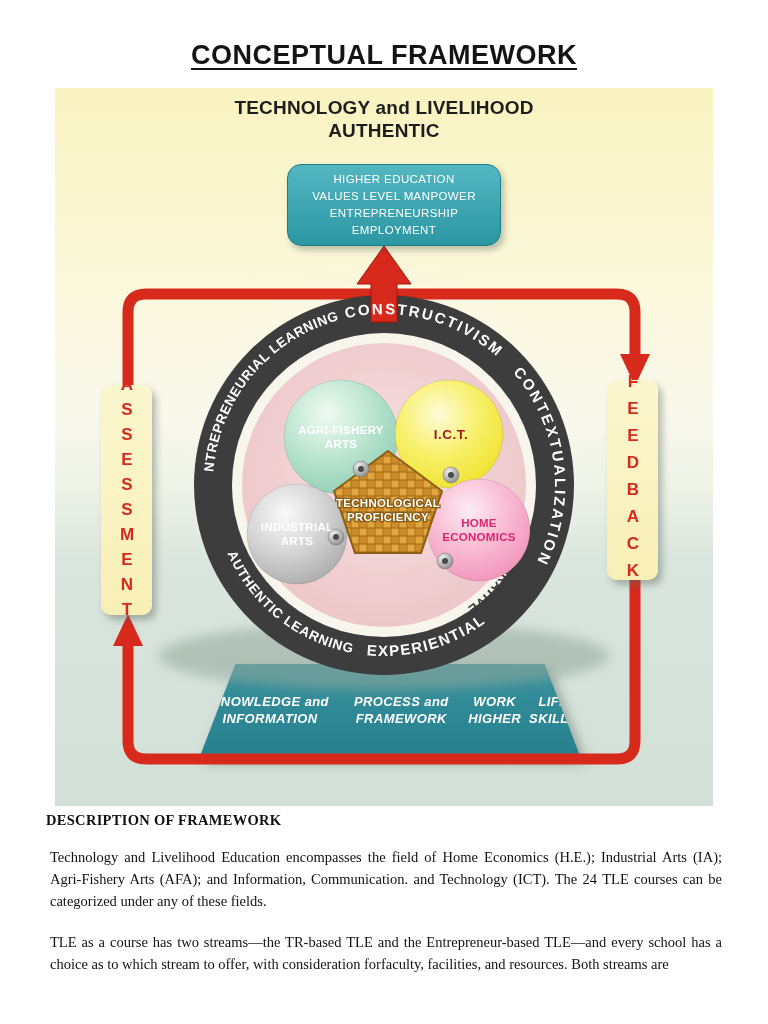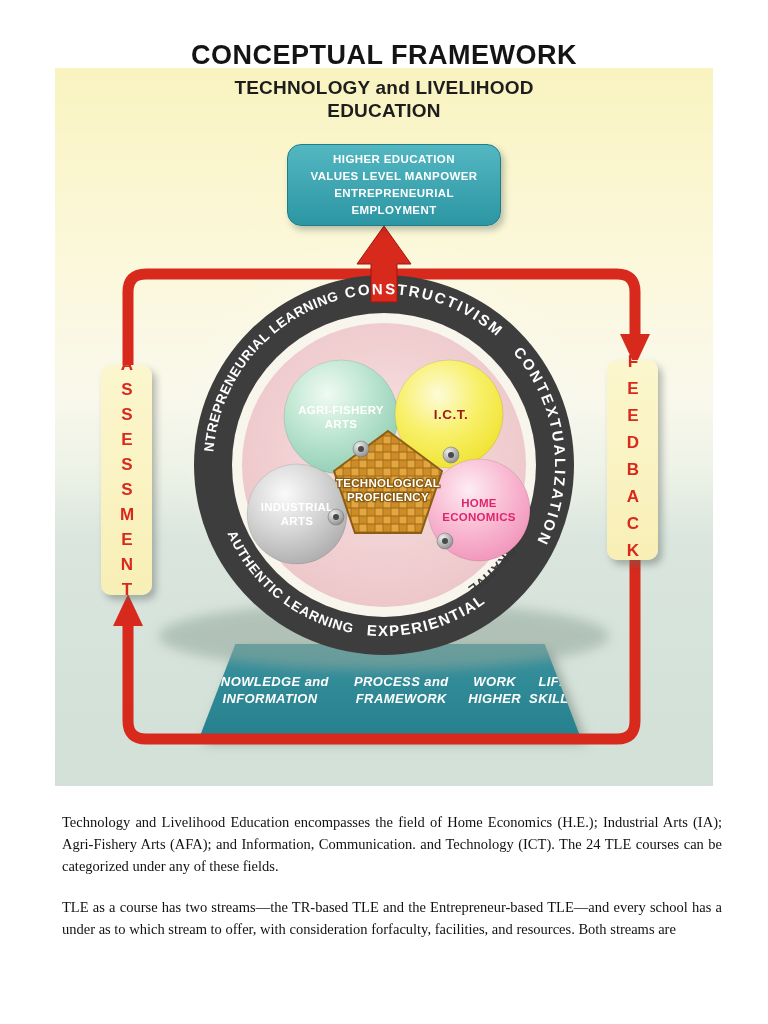--- a/index.html
+++ b/index.html
@@ -8,7 +8,7 @@
   .title{position:absolute;top:40px;left:0;width:768px;text-align:center;margin:0;
          font-size:27px;font-weight:bold;color:#141414;letter-spacing:.5px;
          text-decoration:underline;text-decoration-thickness:2px;text-underline-offset:4px;}
-  .diagram{position:absolute;left:55px;top:68px;width:658px;height:718px;
+  .diagram{position:absolute;left:55px;top:88px;width:658px;height:718px;
            background:
              radial-gradient(circle at 50% 52%, rgba(255,255,255,.55), rgba(255,255,255,0) 42%),
              linear-gradient(180deg,#F9F3C0 0%,#FBF8DC 28%,#F9F8EC 46%,#ECF1E6 57%,#D9E5DD 66%,#D2E0D8 100%);}

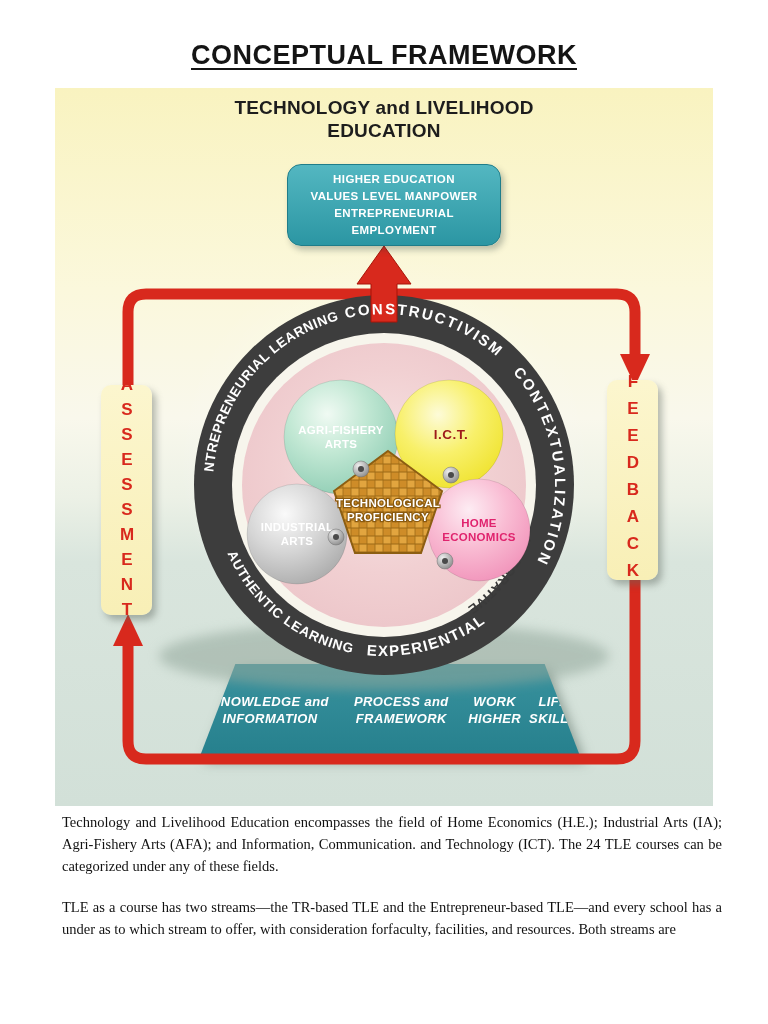--- a/index.html
+++ b/index.html
@@ -50,7 +50,7 @@
 
     <div class="tle-heading">
       <div>TECHNOLOGY and LIVELIHOOD</div>
-      <div>EDUCATION</div>
+      <div>AUTHENTIC</div>
     </div>
 
     <div class="foundation-wrap">

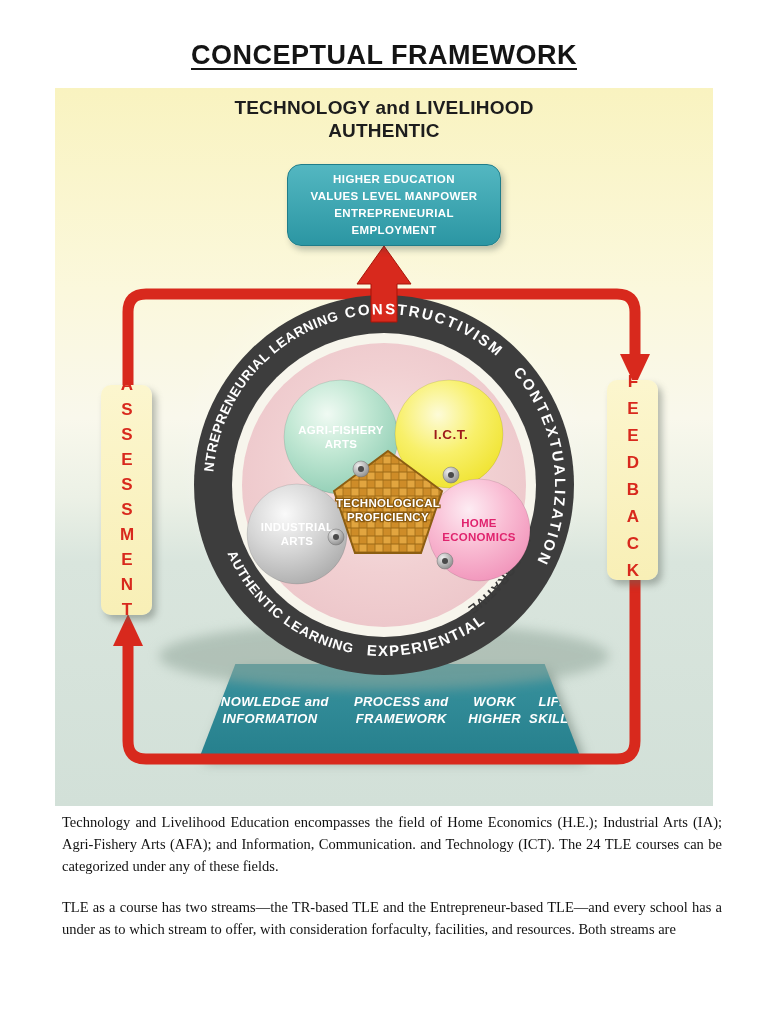--- a/index.html
+++ b/index.html
@@ -19,7 +19,7 @@
                 background:linear-gradient(180deg,#53B7C1,#2B96A3);border:1px solid #1F7D8A;
                 box-shadow:3px 4px 6px rgba(40,60,60,.3);
                 display:flex;flex-direction:column;justify-content:center;align-items:center;
-                color:#ffffff;font-weight:bold;font-size:11.5px;line-height:17px;letter-spacing:.4px;text-align:center;}
+                color:#ffffff;font-weight:normal;font-size:11.5px;line-height:17px;letter-spacing:.4px;text-align:center;}
   .side-box{position:absolute;background:linear-gradient(180deg,#FCF6CE,#F8EFB6);border-radius:10px;
             box-shadow:4px 5px 7px rgba(95,105,95,.45);
             display:flex;align-items:center;justify-content:center;}

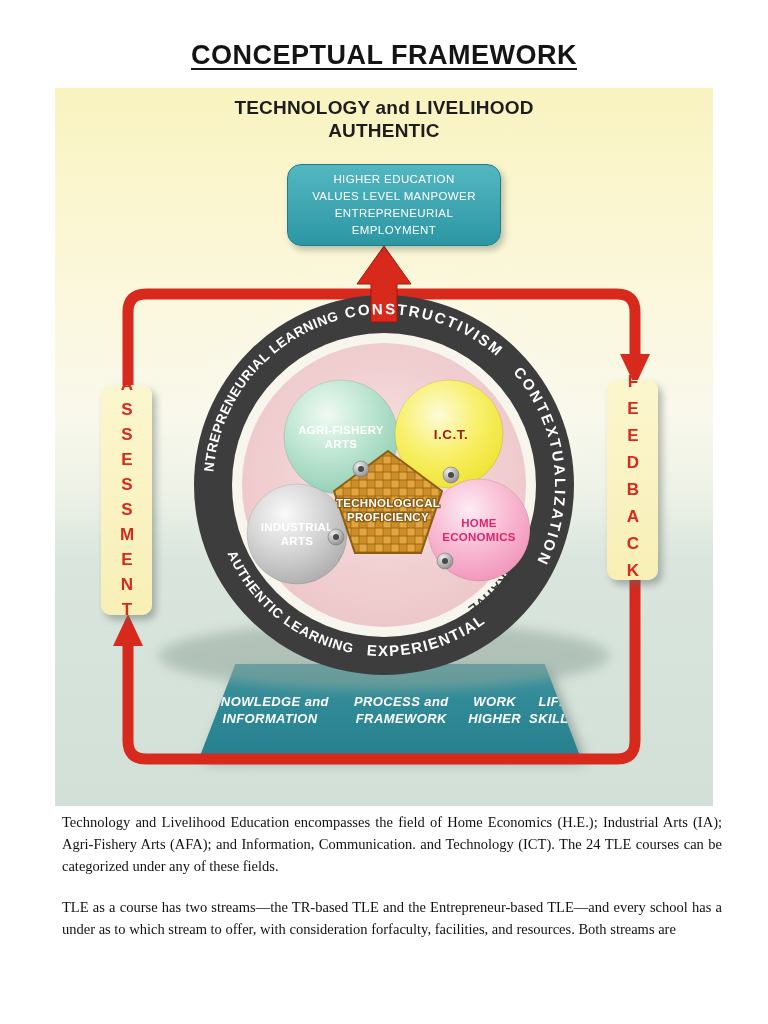--- a/index.html
+++ b/index.html
@@ -190,7 +190,7 @@
     <div class="outcomes-box">
       <div>HIGHER EDUCATION</div>
       <div>VALUES LEVEL MANPOWER</div>
-      <div>ENTREPRENEURIAL</div>
+      <div>ENTREPRENEURSHIP</div>
       <div>EMPLOYMENT</div>
     </div>
 

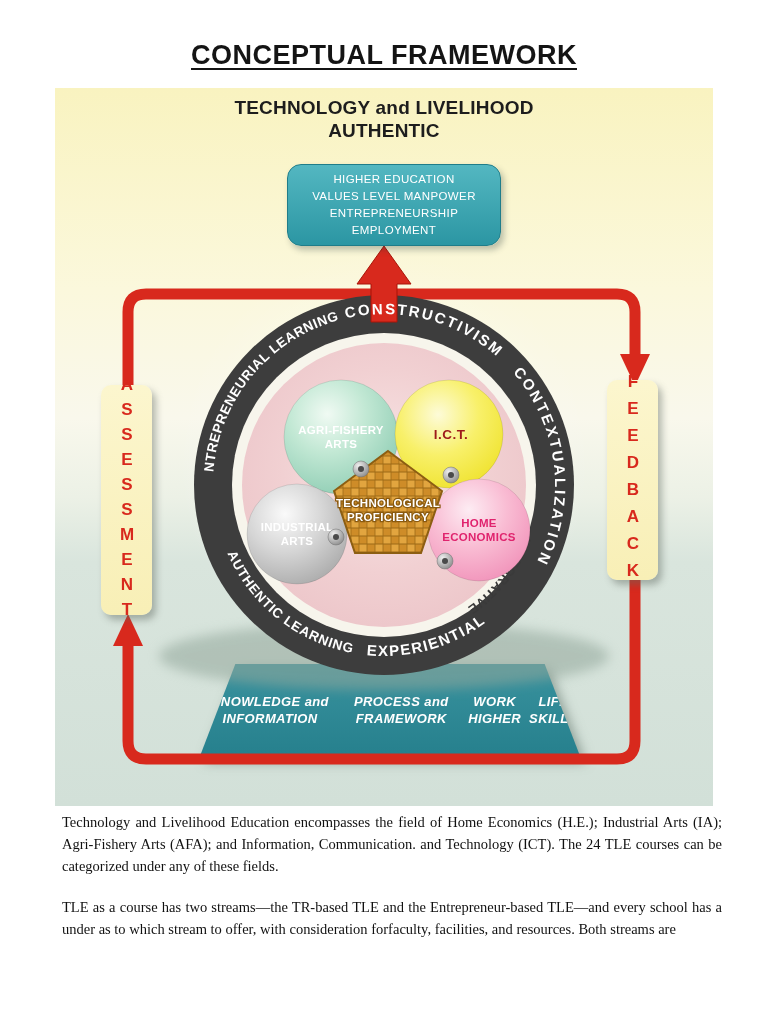--- a/index.html
+++ b/index.html
@@ -204,6 +204,7 @@
   </div>
 
   <div class="body-text">
+    <h2>DESCRIPTION OF FRAMEWORK</h2>
     <p>Technology and Livelihood Education encompasses the field of Home Economics (H.E.); Industrial Arts (IA); Agri-Fishery Arts (AFA); and Information, Communication. and Technology (ICT). The 24 TLE courses can be categorized under any of these fields.</p>
     <p>TLE as a course has two streams—the TR-based TLE and the Entrepreneur-based TLE—and every school has a under as to which stream to offer, with consideration forfaculty, facilities, and resources. Both streams are</p>
   </div>

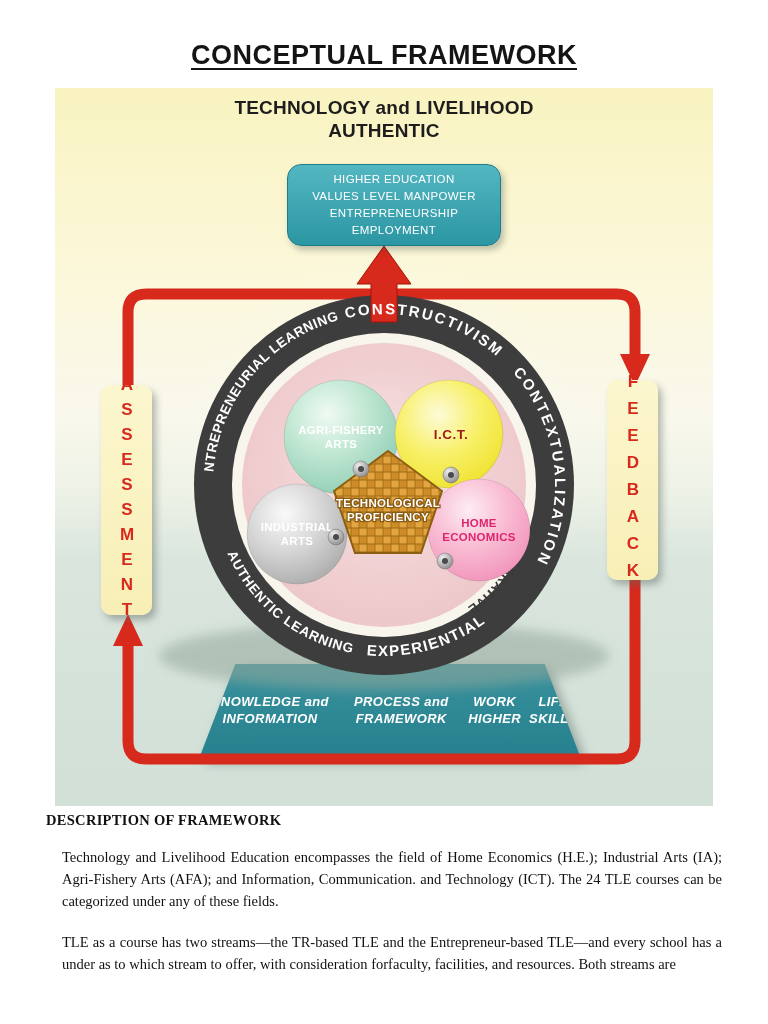--- a/index.html
+++ b/index.html
@@ -37,7 +37,7 @@
               letter-spacing:.4px;text-align:center;}
   .body-text{position:absolute;left:46px;top:812px;width:676px;font-family:"Liberation Serif",serif;color:#111;}
   .body-text h2{margin:0 0 18px 0;font-size:14.5px;font-weight:bold;letter-spacing:.3px;}
-  .body-text p{margin:0 0 20px 16px;font-size:14.5px;line-height:1.5;text-align:justify;}
+  .body-text p{margin:0 0 20px 4px;font-size:14.5px;line-height:1.5;text-align:justify;}
 </style>
 </head>
 <body>

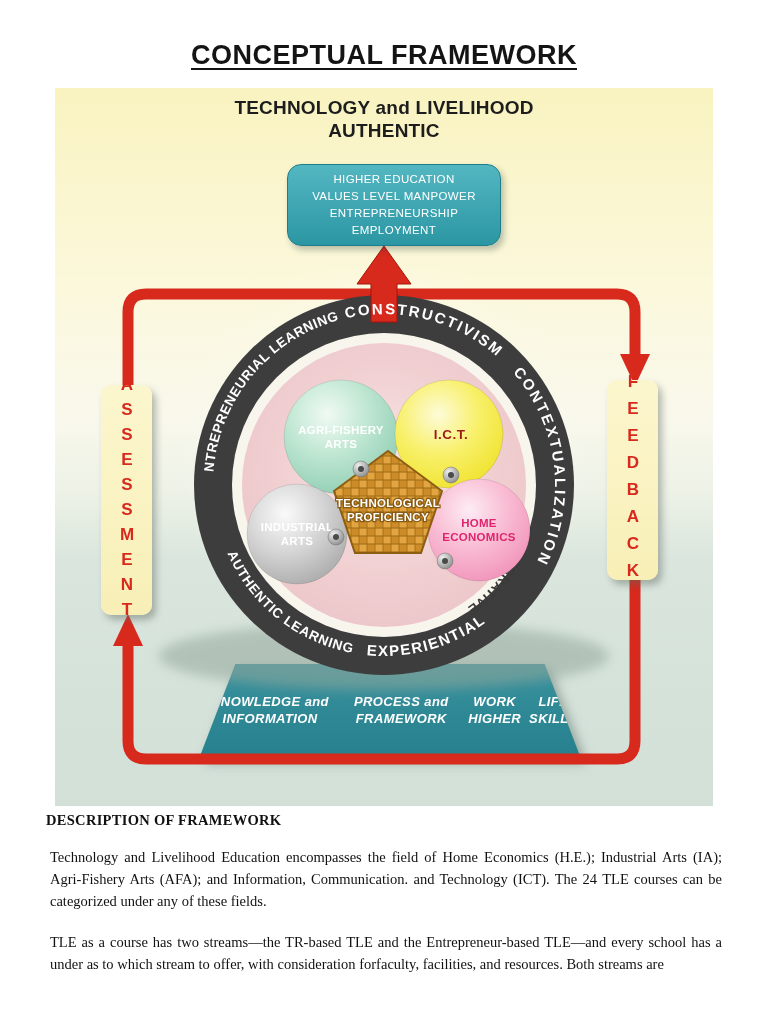--- a/index.html
+++ b/index.html
@@ -206,7 +206,7 @@
   <div class="body-text">
     <h2>DESCRIPTION OF FRAMEWORK</h2>
     <p>Technology and Livelihood Education encompasses the field of Home Economics (H.E.); Industrial Arts (IA); Agri-Fishery Arts (AFA); and Information, Communication. and Technology (ICT). The 24 TLE courses can be categorized under any of these fields.</p>
-    <p>TLE as a course has two streams—the TR-based TLE and the Entrepreneur-based TLE—and every school has a under as to which stream to offer, with consideration forfaculty, facilities, and resources. Both streams are</p>
+    <p>TLE as a course has two streams—the TR-based TLE and the Entrepreneur-based TLE—and every school has a choice as to which stream to offer, with consideration forfaculty, facilities, and resources. Both streams are</p>
   </div>
 
 </div>

